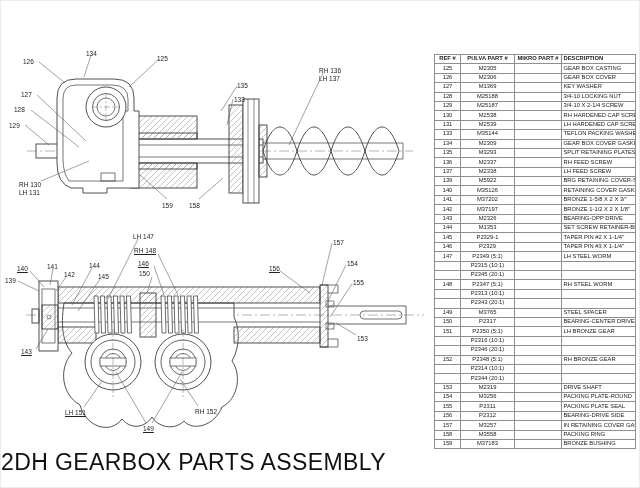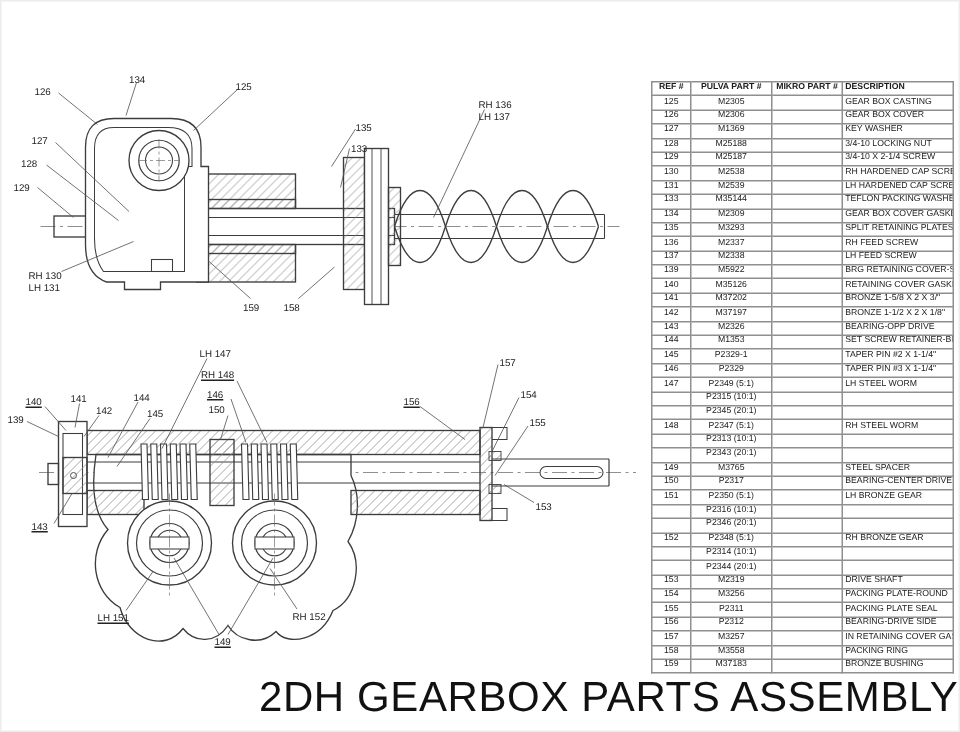--- a/index.html
+++ b/index.html
@@ -10,7 +10,7 @@
   #svg-bottom{left:5px;top:228px;}
   .callout{position:absolute;font-size:6.5px;line-height:1.2;color:#222;white-space:pre-line;}
   .callout.u{text-decoration:underline;}
-  .title{position:absolute;left:0;right:0;top:448px;text-align:right;font-size:28px;
+  .title{position:absolute;left:0;right:0;top:448px;text-align:left;font-size:23px;
          color:#111;letter-spacing:.4px;font-weight:400;}
   table.parts{position:absolute;left:433px;top:53px;width:201px;border-collapse:collapse;
               table-layout:fixed;background:#fff;}

